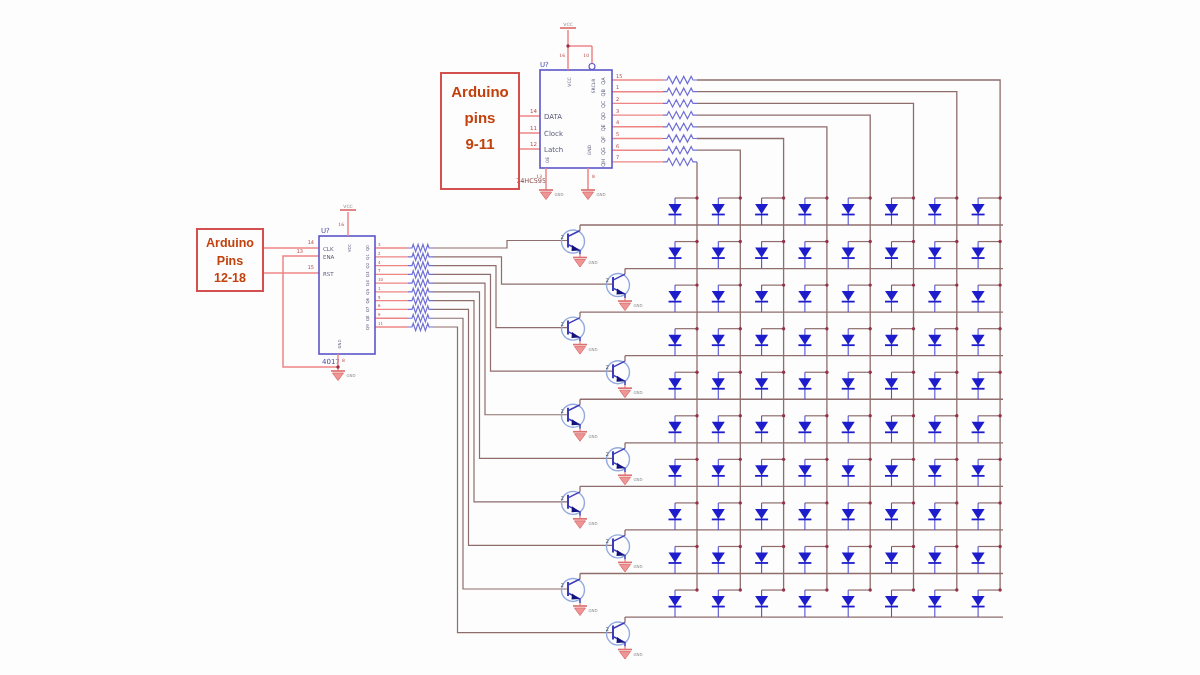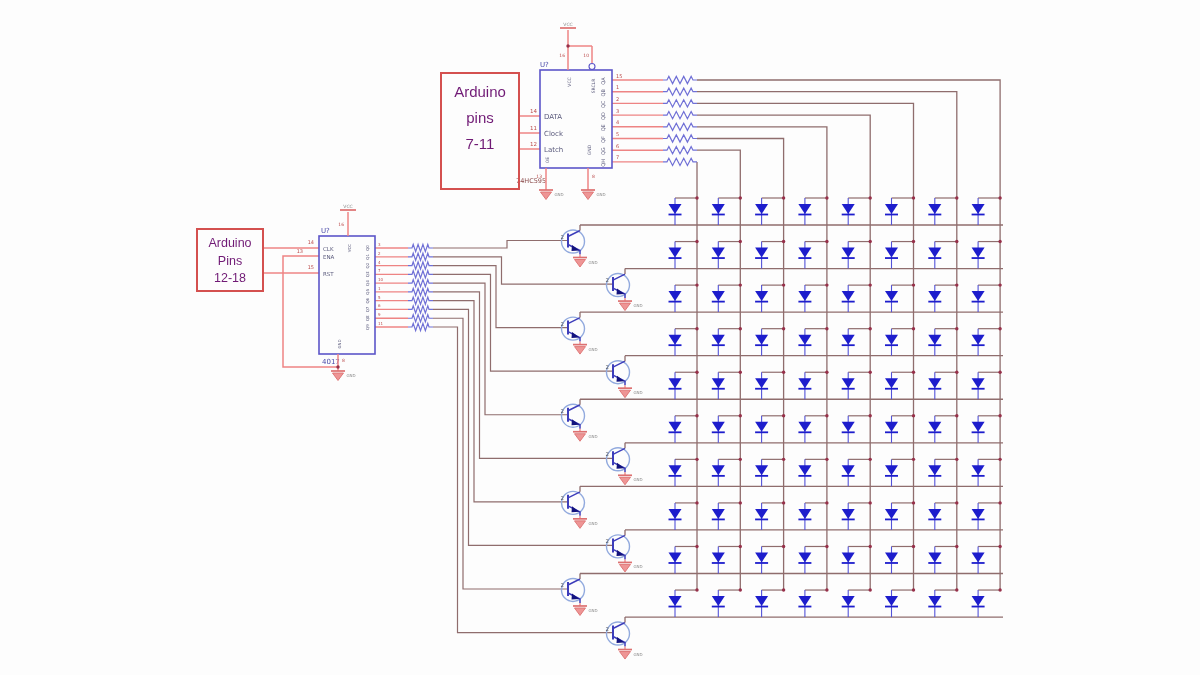--- a/index.html
+++ b/index.html
@@ -6,7 +6,7 @@
   #stage{position:relative;width:1200px;height:675px;background:#fdfdfd;font-family:"Liberation Sans",sans-serif;}
   #schematic{position:absolute;left:0;top:0;}
   svg text{font-family:"DejaVu Sans",sans-serif;}
-  .ardbox{position:absolute;border:2px solid #d4504f;box-sizing:border-box;display:flex;flex-direction:column;align-items:center;color:#701a75;font-weight:normal;background:rgba(255,255,255,0);}
+  .ardbox{position:absolute;border:2px solid #d4504f;box-sizing:border-box;display:flex;flex-direction:column;align-items:center;color:#c2410c;font-weight:bold;background:rgba(255,255,255,0);}
   .ardbox .l{line-height:1;}
   #box1{left:440px;top:72px;width:80px;height:118px;padding-top:10px;gap:11px;font-size:15px;}
   #box2{left:196px;top:228px;width:68px;height:64px;padding-top:7px;gap:5px;font-size:12.5px;}

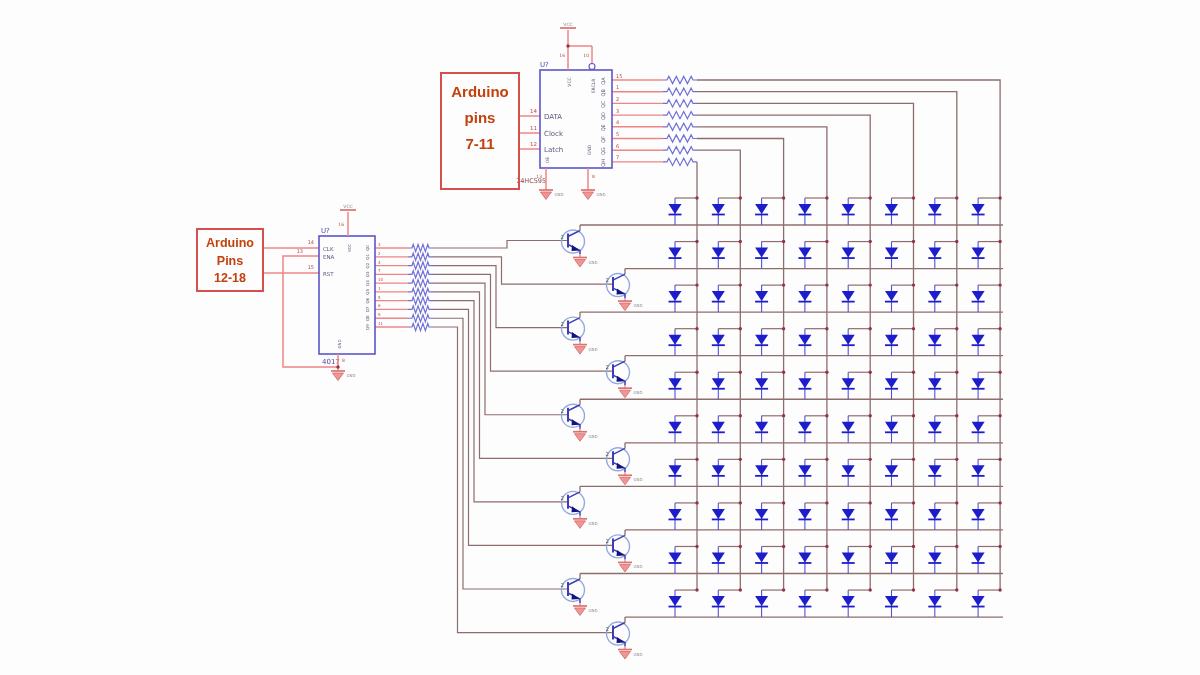--- a/index.html
+++ b/index.html
@@ -912,7 +912,7 @@
   <div id="box1" class="ardbox">
     <span class="l">Arduino</span>
     <span class="l">pins</span>
-    <span class="l">7-11</span>
+    <span class="l">9-11</span>
   </div>
   <div id="box2" class="ardbox">
     <span class="l">Arduino</span>

